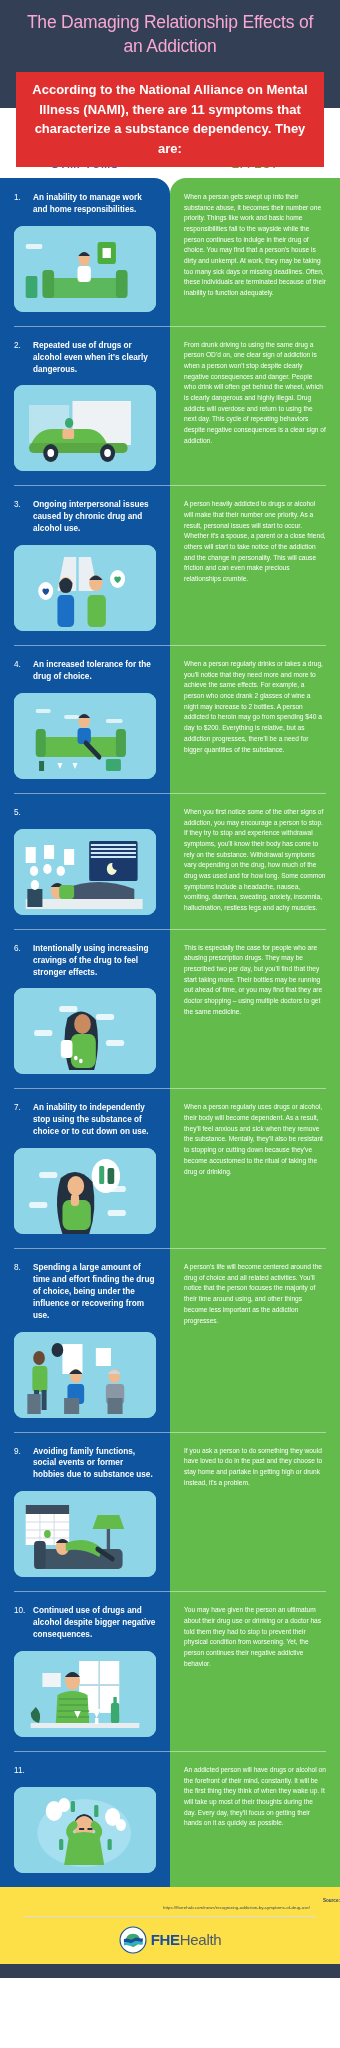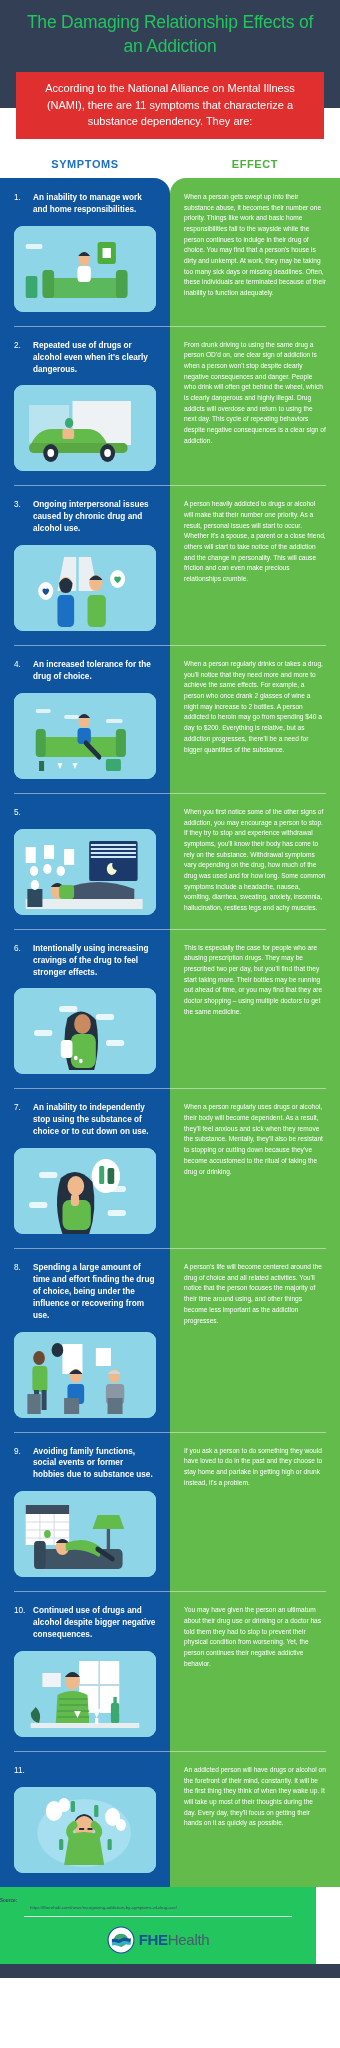--- a/index.html
+++ b/index.html
@@ -21,7 +21,7 @@
     position:relative;
   }
   .header-title {
-    color:#22c55e;
+    color:#f9a8d4;
     font-size:17.5px;
     font-weight:300;
     line-height:1.35;

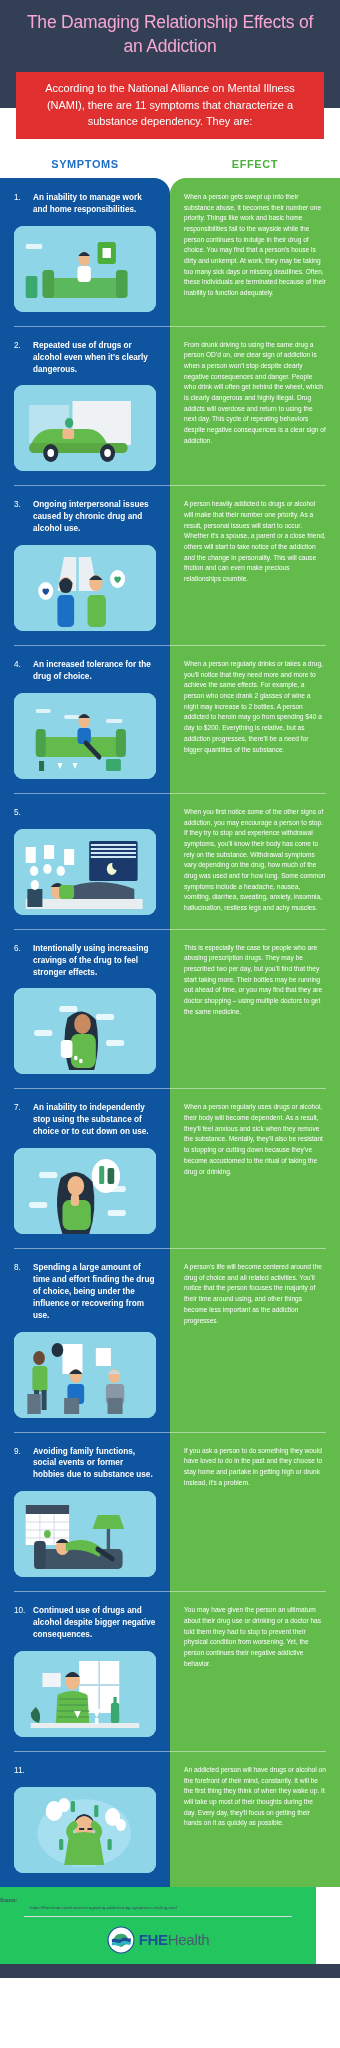--- a/index.html
+++ b/index.html
@@ -40,8 +40,8 @@
   }
   .banner-text {
     color:#ffffff;
-    font-size:11px;
-    font-weight:normal;
+    font-size:13px;
+    font-weight:bold;
     line-height:1.5;
   }
 

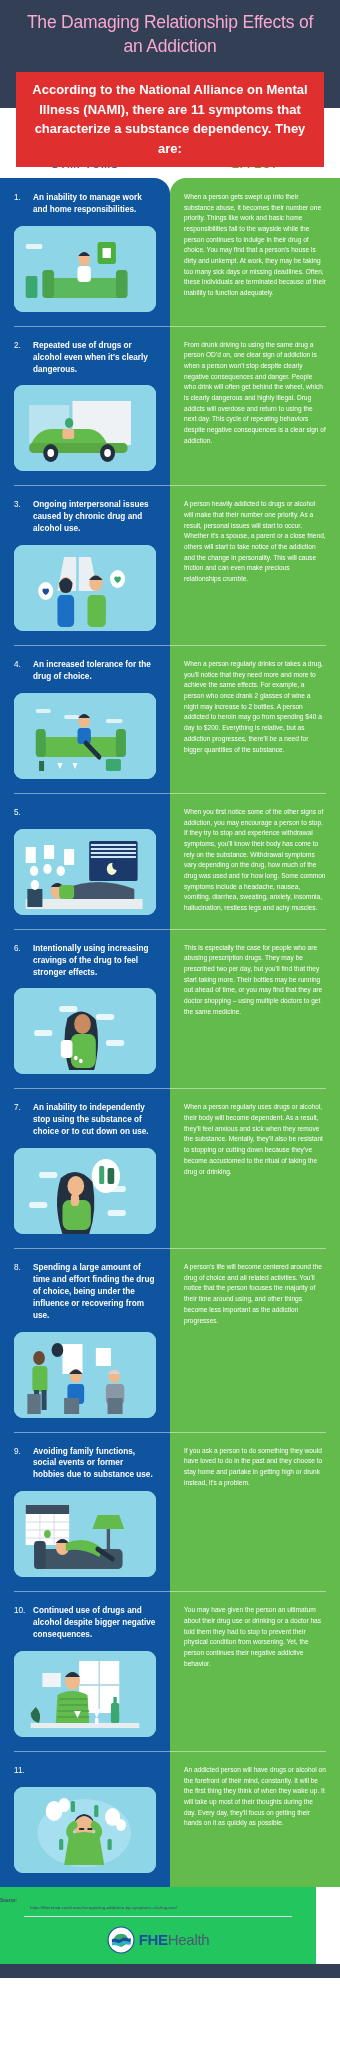--- a/index.html
+++ b/index.html
@@ -127,10 +127,10 @@
 
   
   .footer {
-    background:#22c55e;
-    width:316px;
+    background:#fde047;
+    width:340px;
     padding-top:11px;
-    text-align:left;
+    text-align:right;
   }
   .src-label {
     font-size:4.6px;

